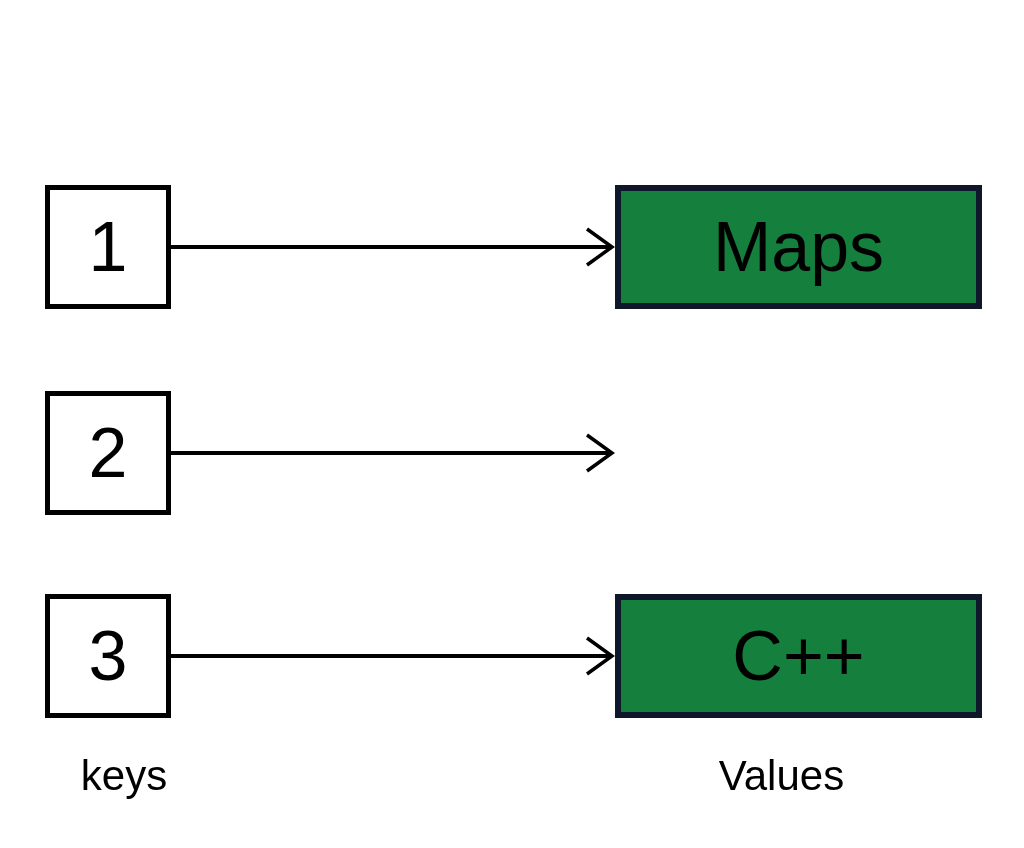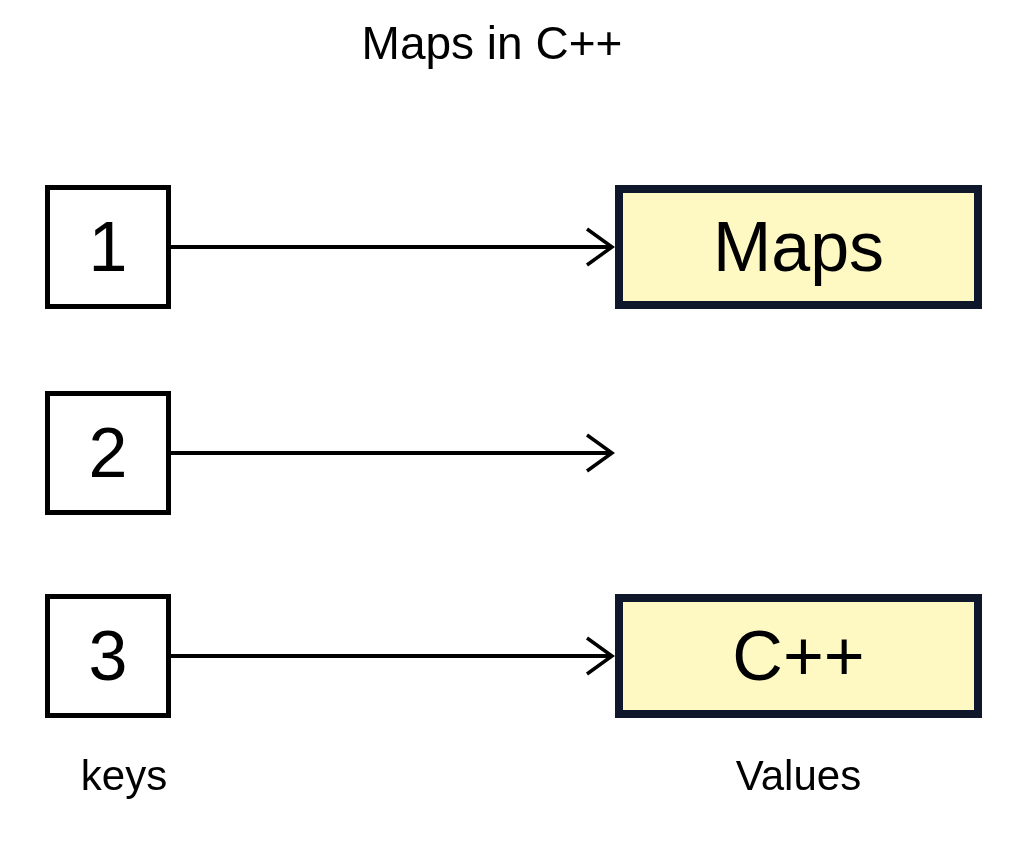--- a/index.html
+++ b/index.html
@@ -91,7 +91,6 @@
 
 <div class="canvas">
 
-  <div class="title">Maps in C++</div>
 
   <div class="row r0">
     <div class="key-box">

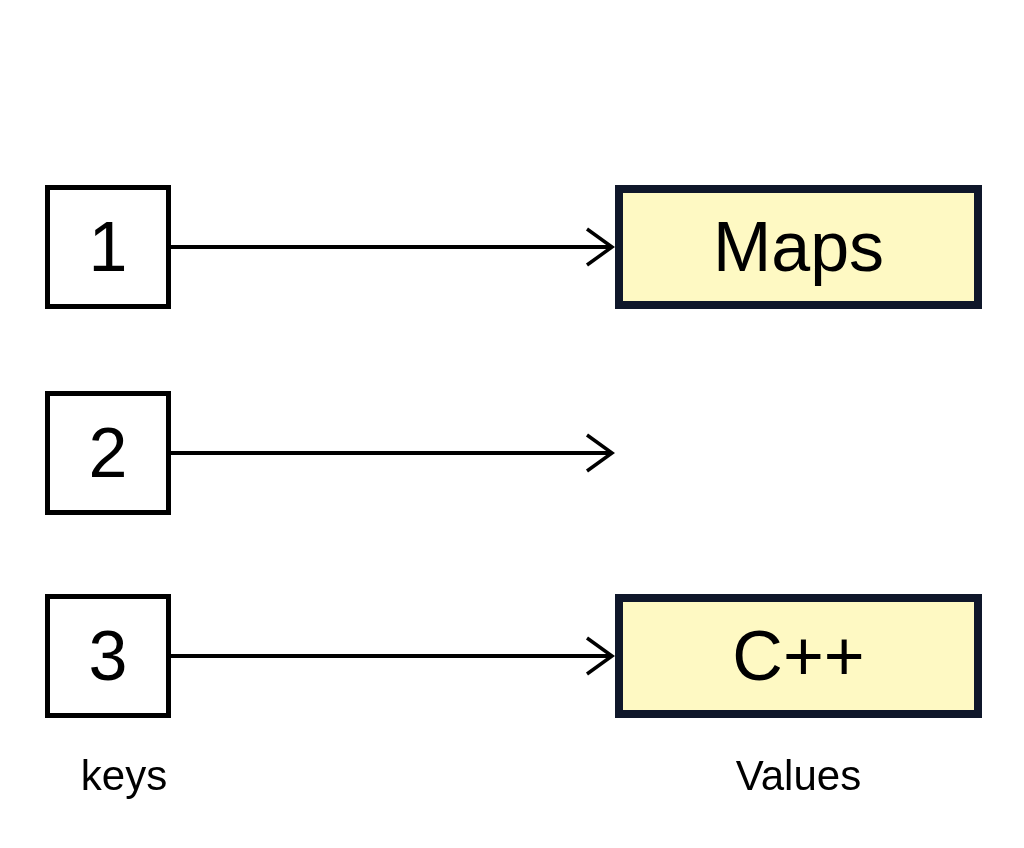--- a/index.html
+++ b/index.html
@@ -55,13 +55,13 @@
     top: 0;
     width: 367px;
     height: 124px;
-    border: 8px solid #0f172a;
+    border: 6px solid #0f172a;
     box-sizing: border-box;
     display: flex;
     align-items: center;
     justify-content: center;
     font-size: 70px;
-    background: #fef9c3;
+    background: #15803d;
   }
   .arrow {
     position: absolute;

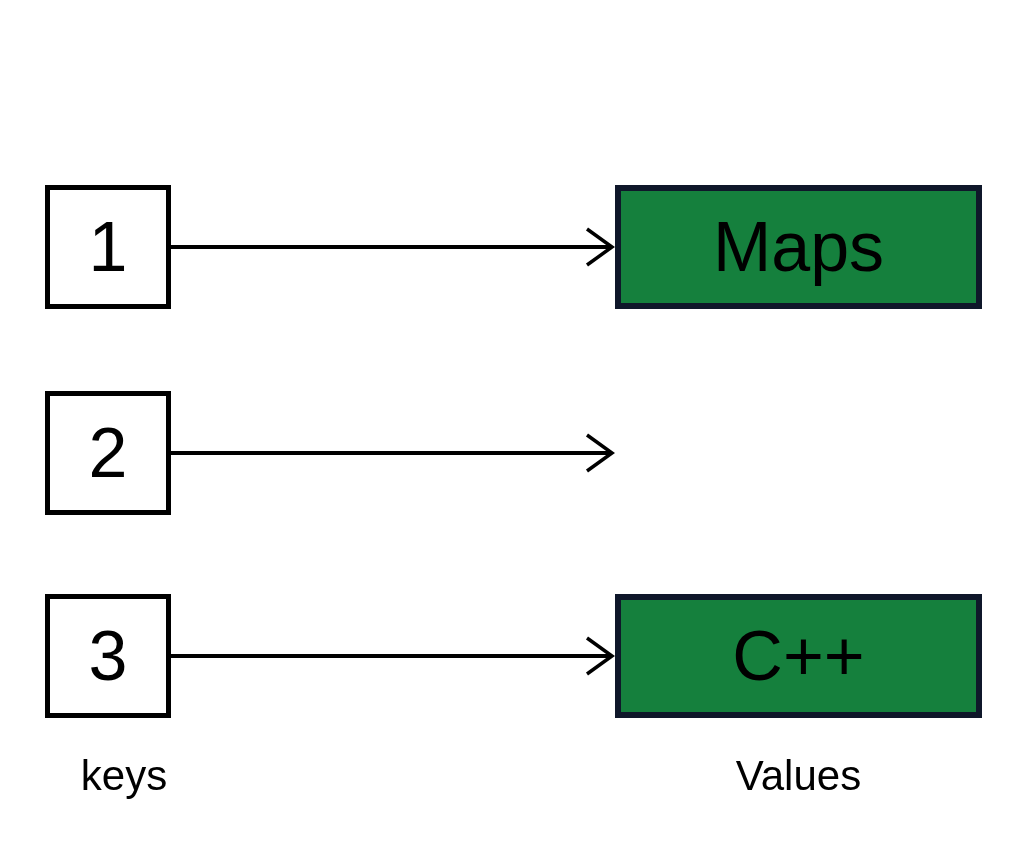--- a/index.html
+++ b/index.html
@@ -82,7 +82,7 @@
     width: 126px;
   }
   .col-label.values {
-    left: 615px;
+    left: 598px;
     width: 367px;
   }
 </style>

